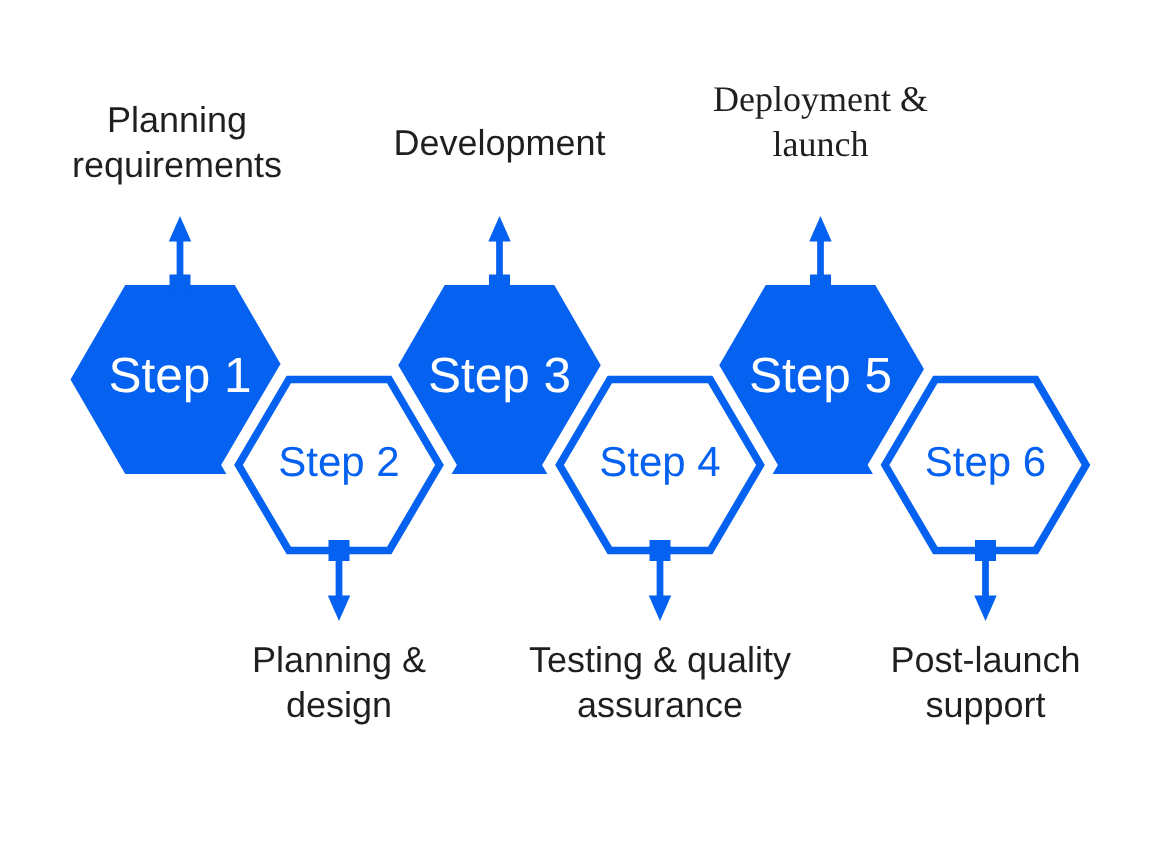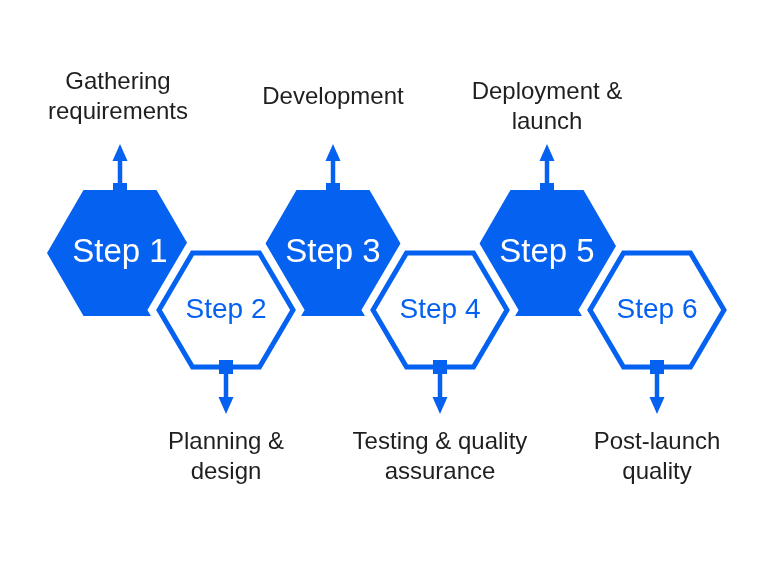--- a/index.html
+++ b/index.html
@@ -110,7 +110,7 @@
     </g>
   </svg>
 
-  <div class="caption cap-s1">Gathering requirements</div>
+  <div class="caption cap-s1">Planning requirements</div>
   <div class="caption cap-s3">Development</div>
   <div class="caption cap-s5">Deployment &amp; launch</div>
   <div class="caption cap-s4">Testing &amp; quality assurance</div>

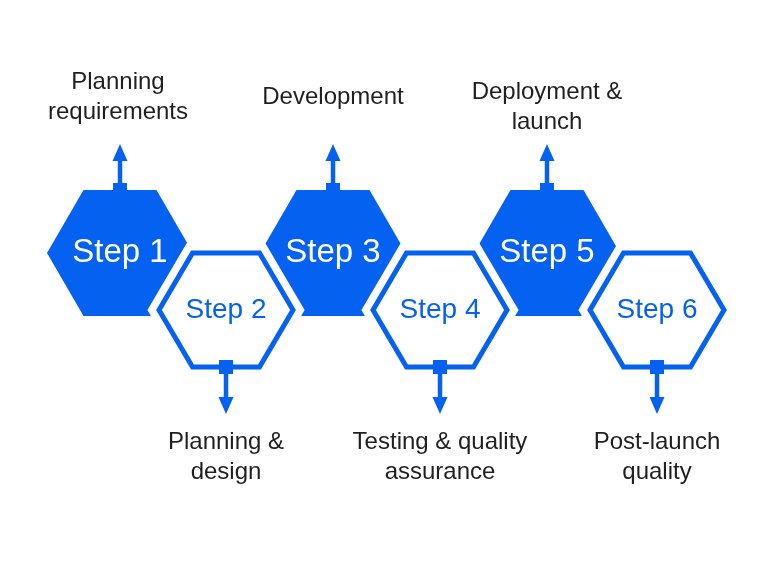--- a/index.html
+++ b/index.html
@@ -46,7 +46,7 @@
   }
   .cap-s1 { left: 23px;  top: 66px;  width: 190px; }
   .cap-s3 { left: 238px; top: 66px;  width: 190px; }
-  .cap-s5 { left: 452px; top: 76px;  width: 190px; }
+  .cap-s5 { left: 452px; top: 52px;  width: 190px; font-family: Liberation Serif, serif; }
   .cap-s2 { left: 150px; top: 426px; width: 152px; }
   .cap-s4 { left: 330px; top: 426px; width: 220px; }
   .cap-s6 { left: 572px; top: 426px; width: 170px; }

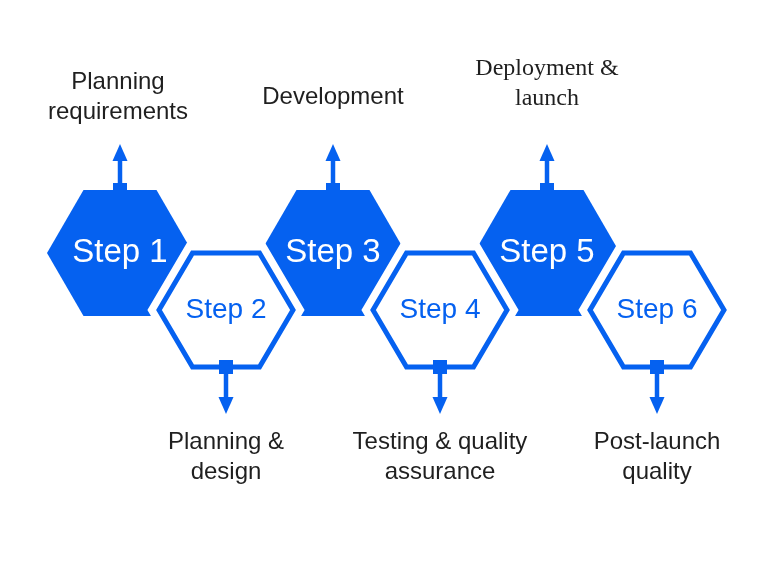--- a/index.html
+++ b/index.html
@@ -115,7 +115,7 @@
   <div class="caption cap-s5">Deployment &amp; launch</div>
   <div class="caption cap-s4">Testing &amp; quality assurance</div>
   <div class="caption cap-s2">Planning &amp; design</div>
-  <div class="caption cap-s6">Post-launch quality</div>
+  <div class="caption cap-s6">Post-launch support</div>
 
 </div>
 

